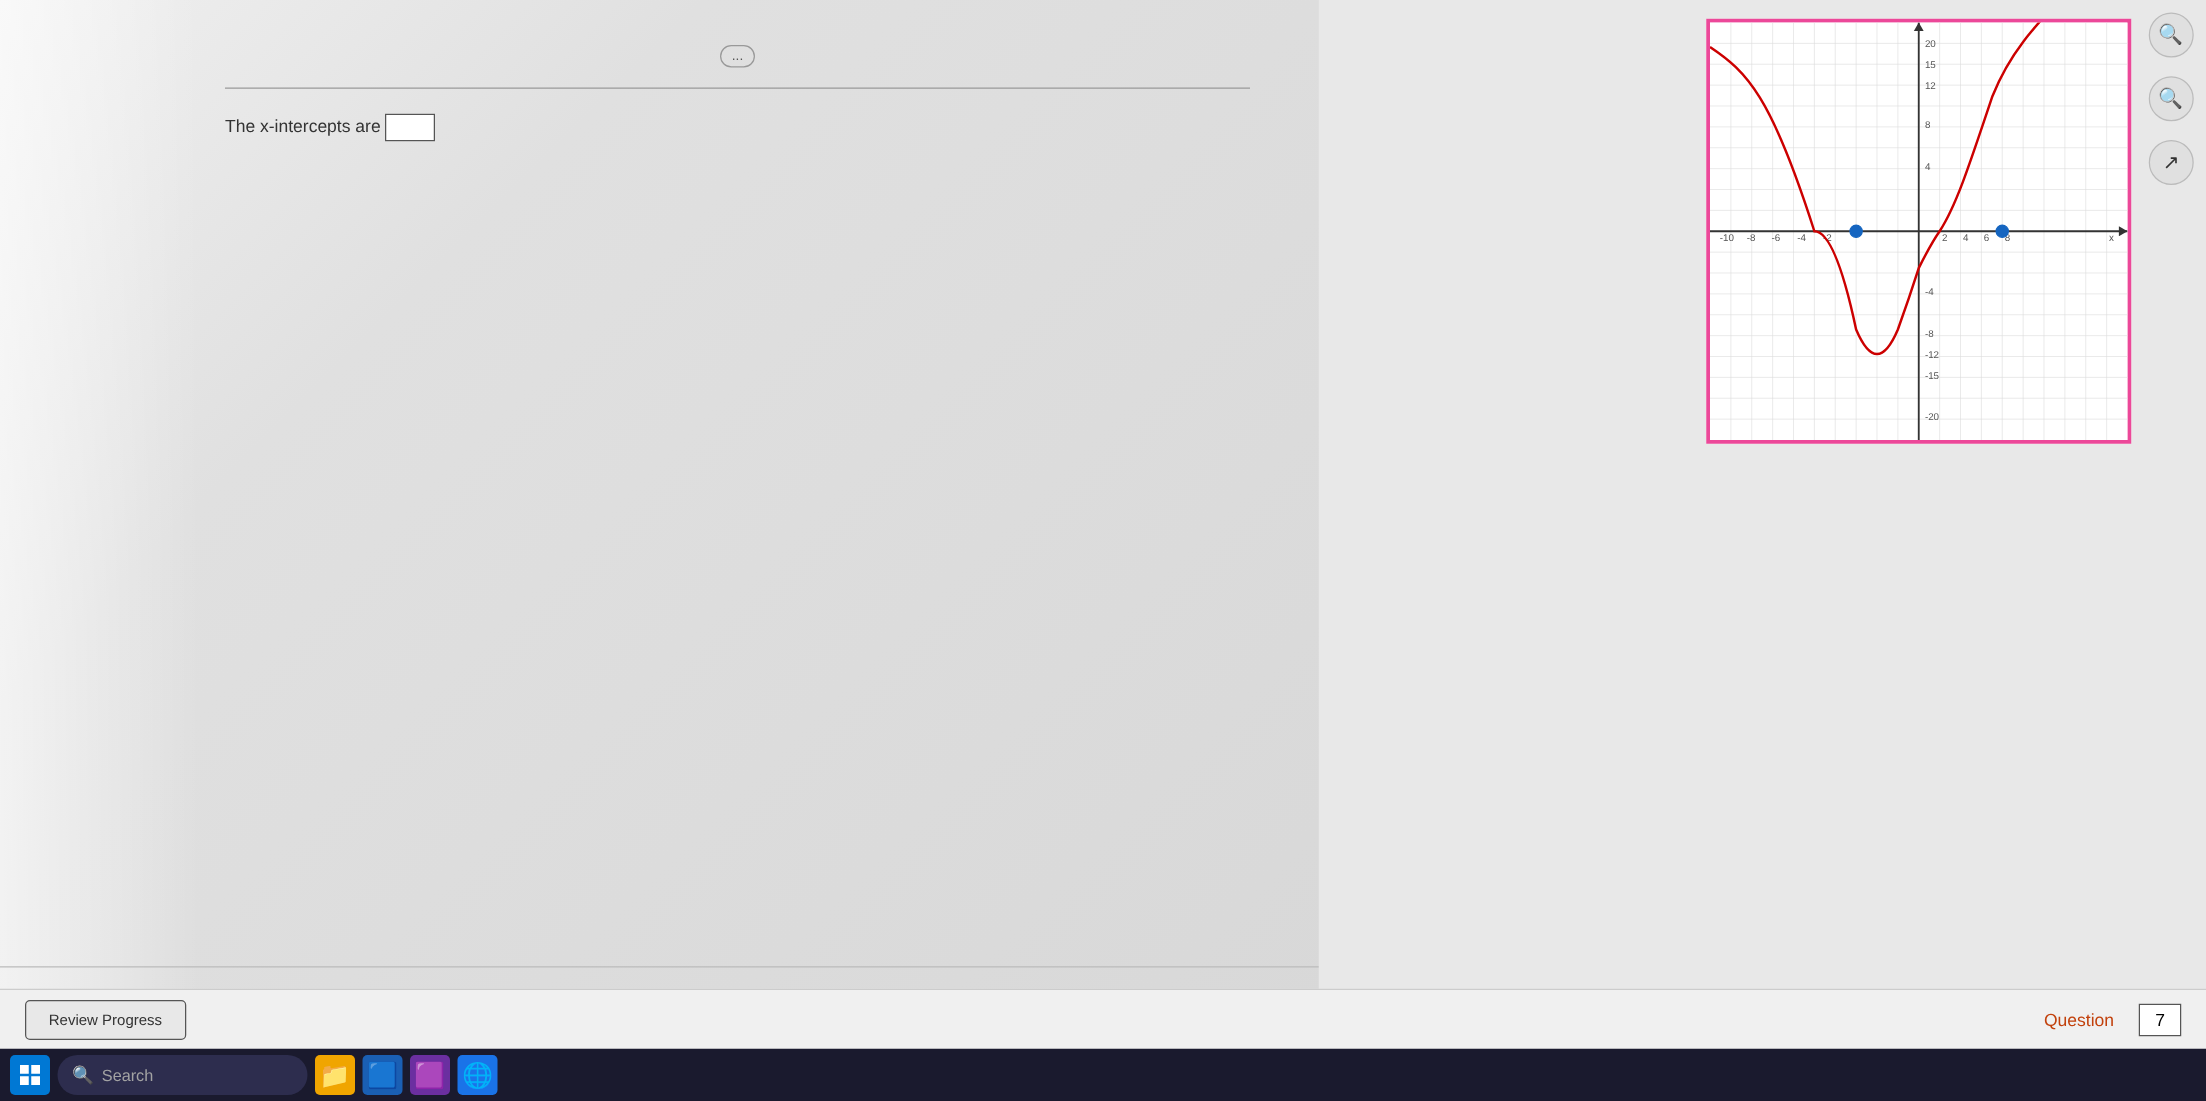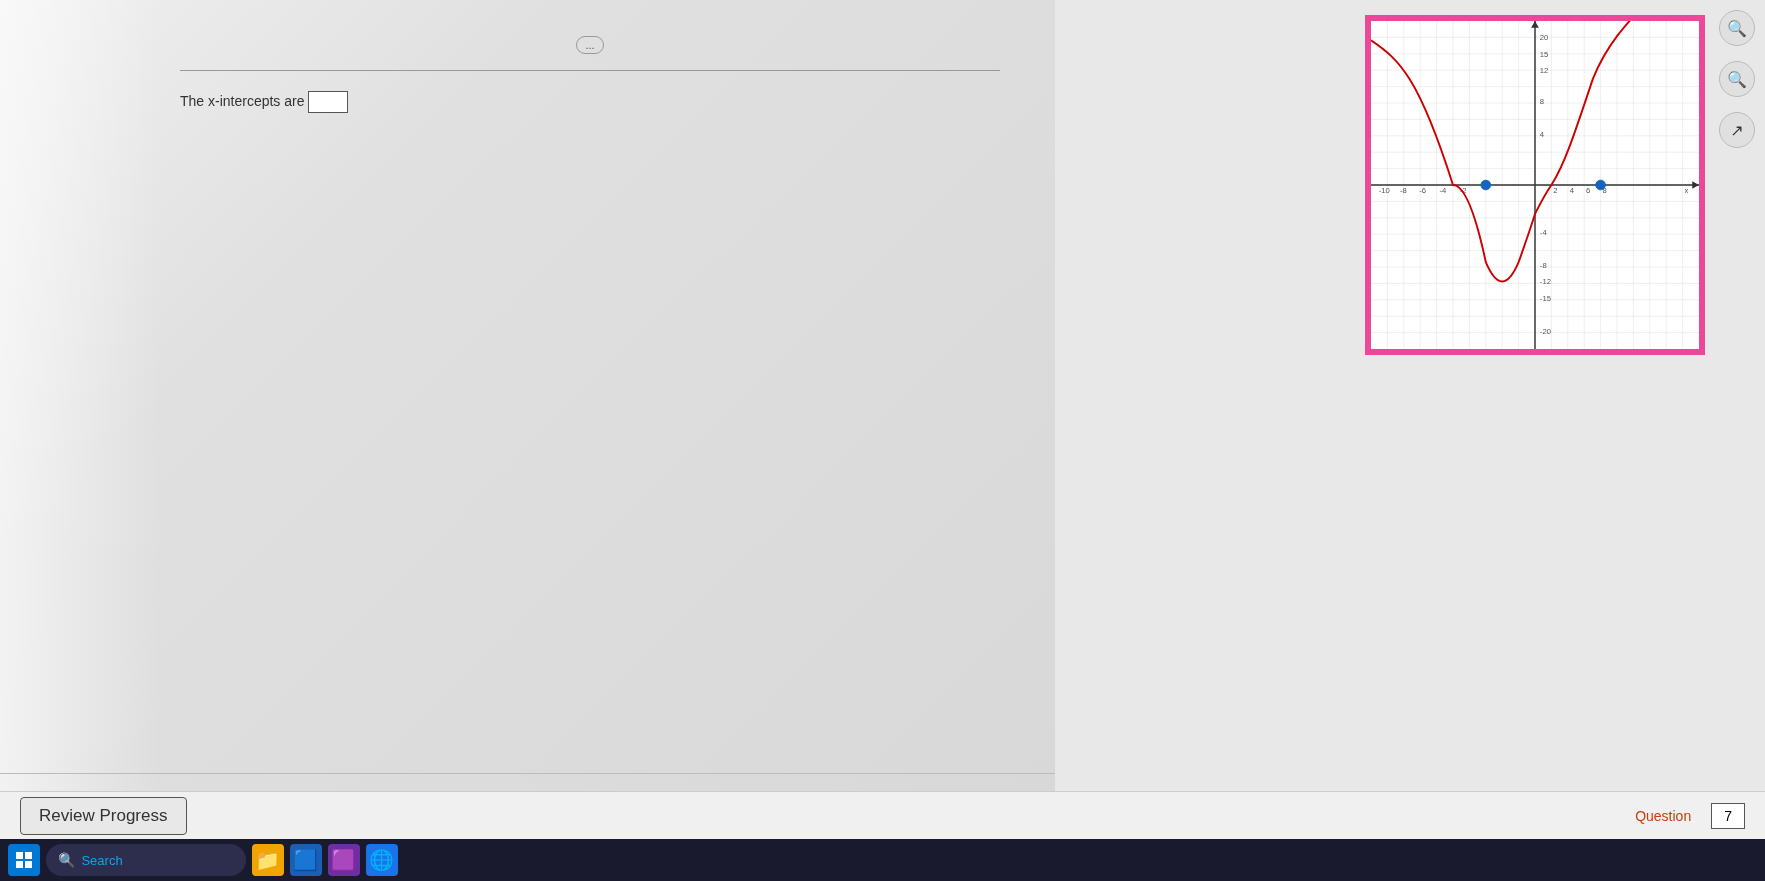--- a/index.html
+++ b/index.html
@@ -209,7 +209,7 @@
       width: 340px;
       height: 340px;
       background: white;
-      border: 6px solid #ec4899;
+      border: 3px solid #ec4899;
     }
 
     .graph-svg {

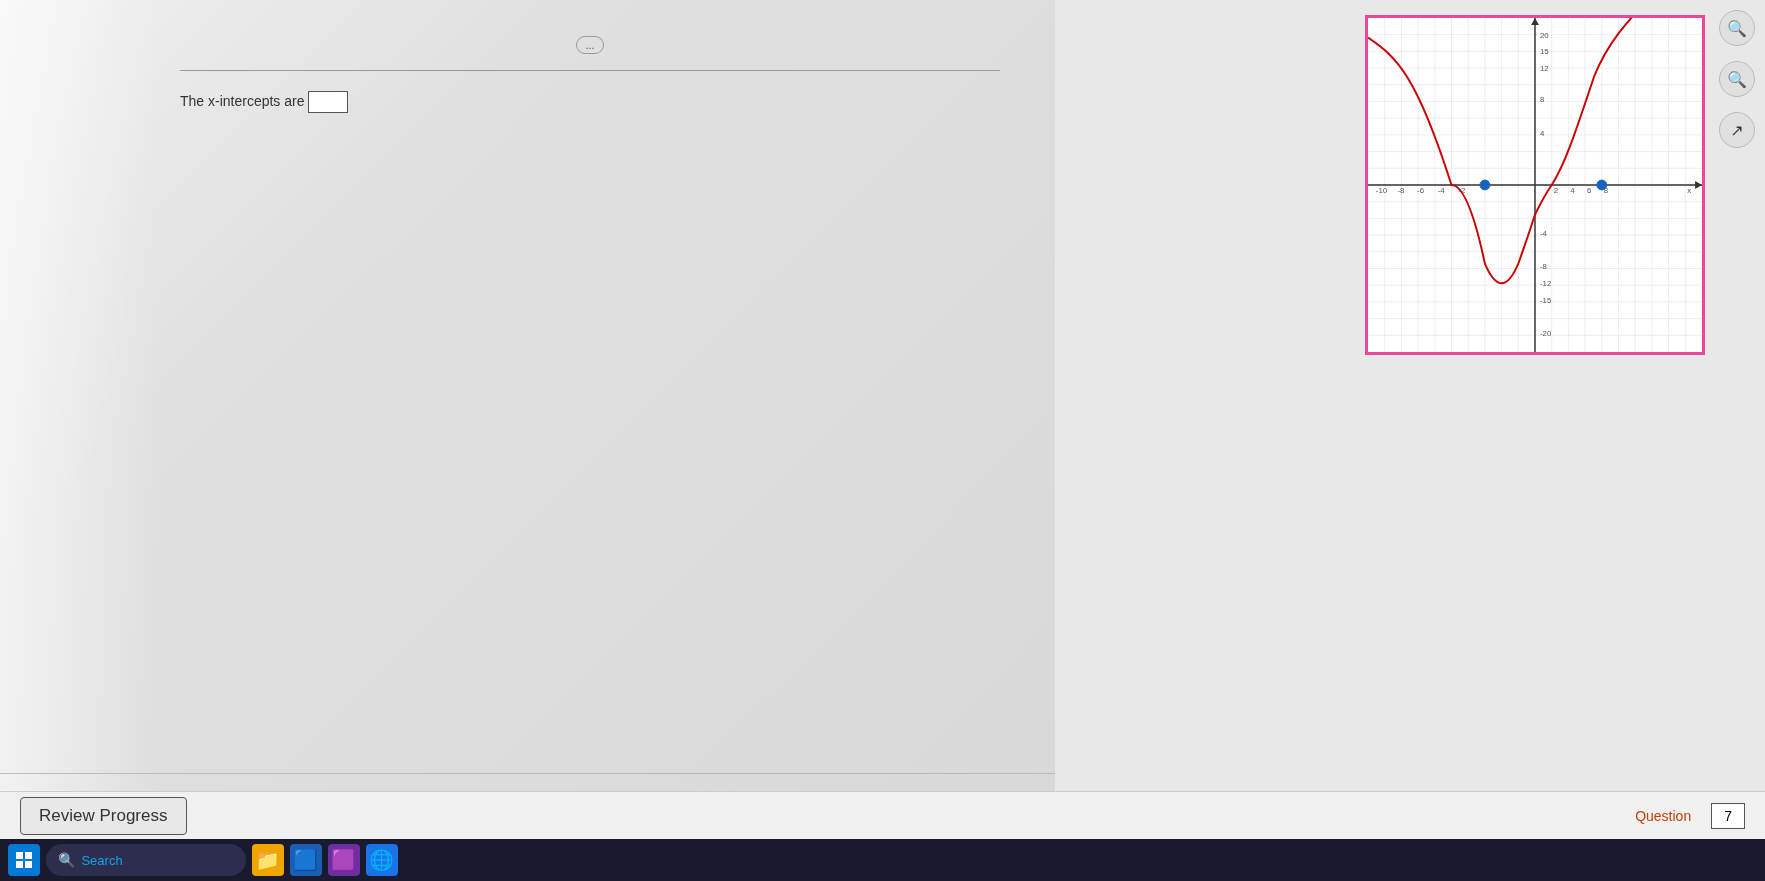--- a/index.html
+++ b/index.html
@@ -106,7 +106,7 @@
       border-radius: 4px;
       padding: 8px 18px;
       background: #e8e8e8;
-      font-size: 17px;
+      font-size: 12px;
       cursor: pointer;
       color: #333;
     }

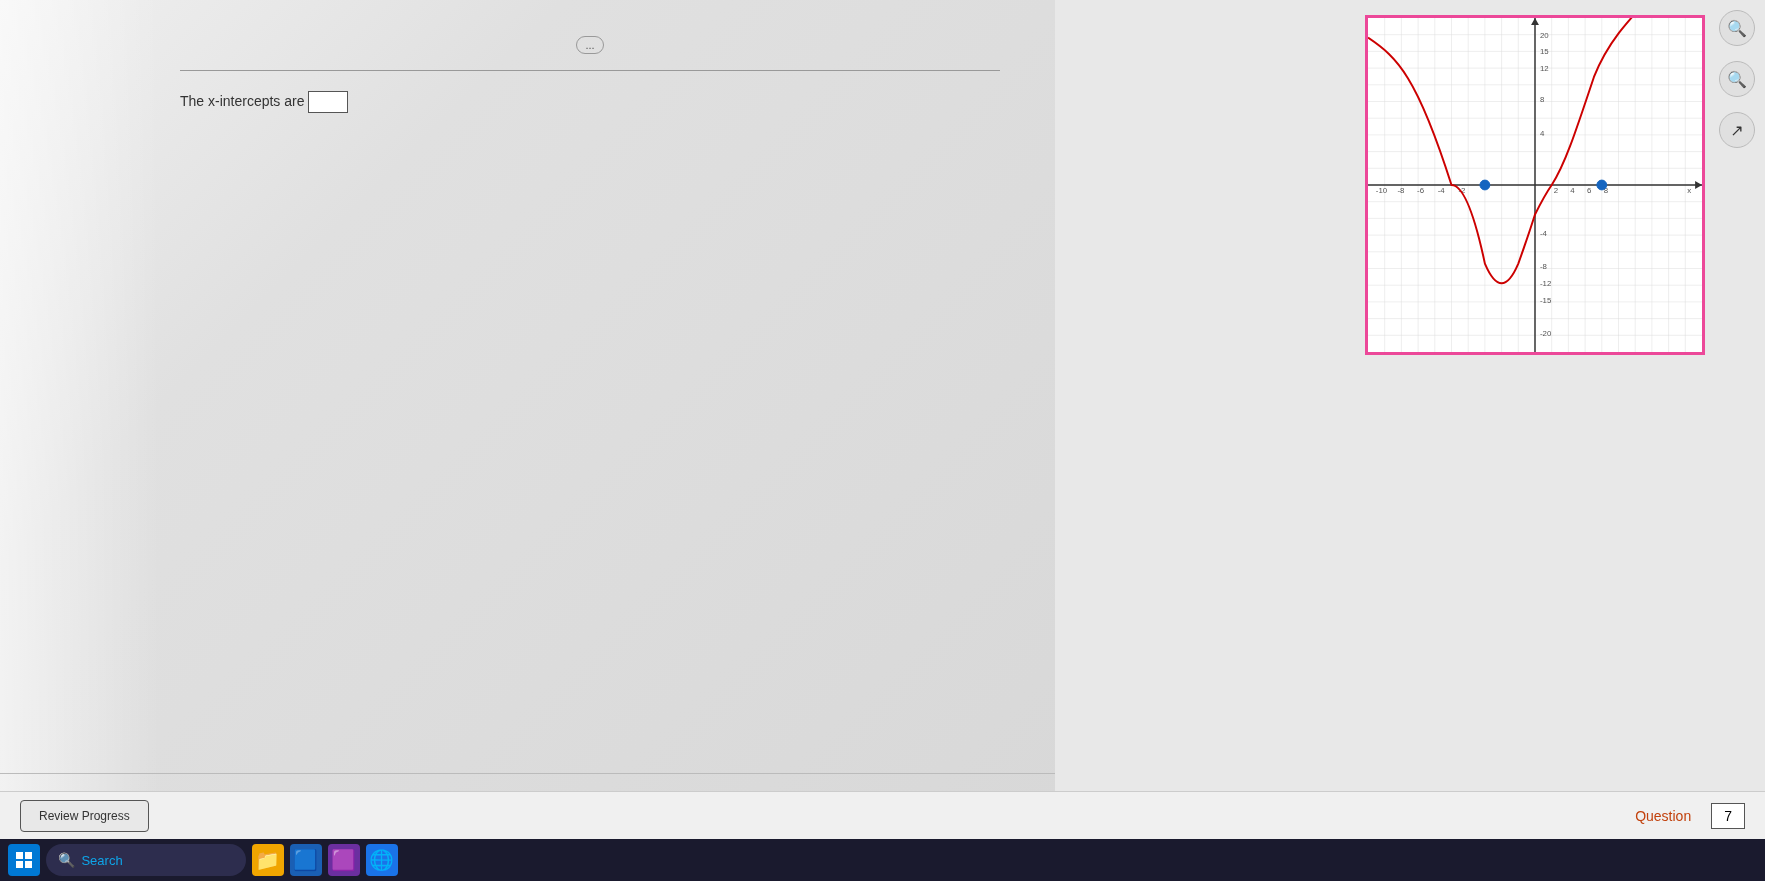--- a/index.html
+++ b/index.html
@@ -149,7 +149,7 @@
     }
 
     .taskbar-search-text {
-      color: #0ea5e9;
+      color: #a3a3a3;
       font-size: 13px;
     }
 

